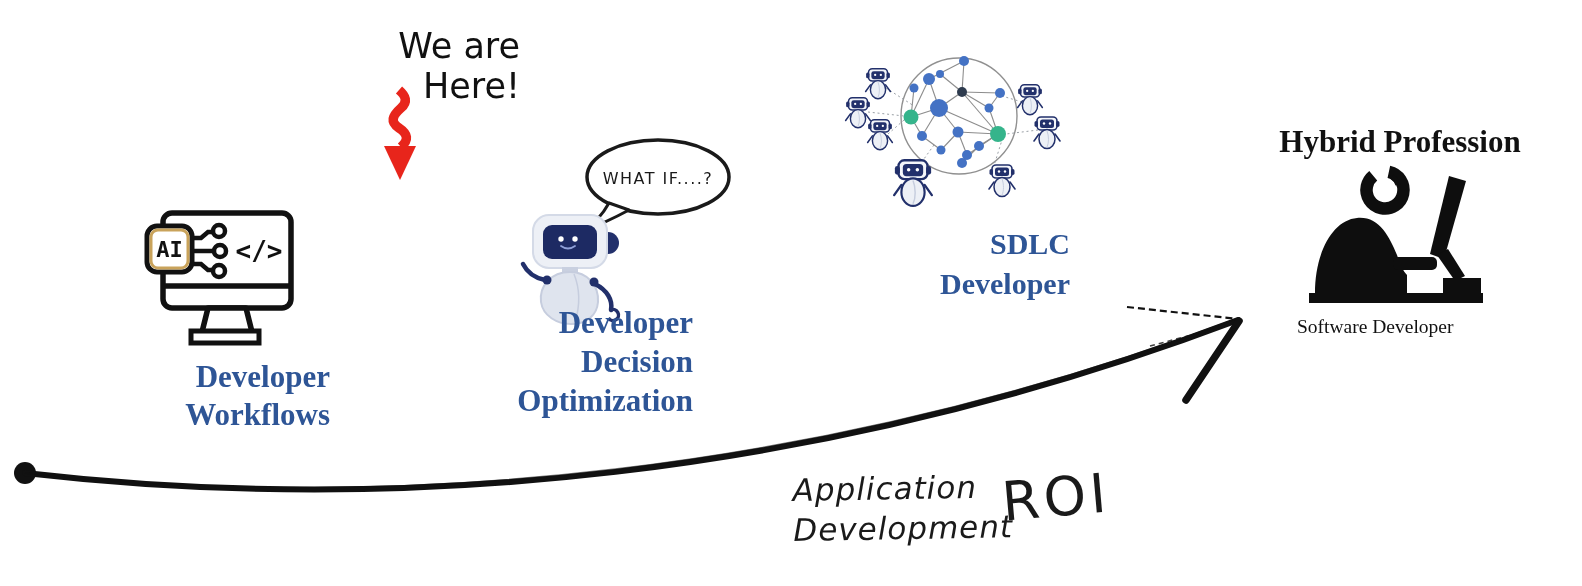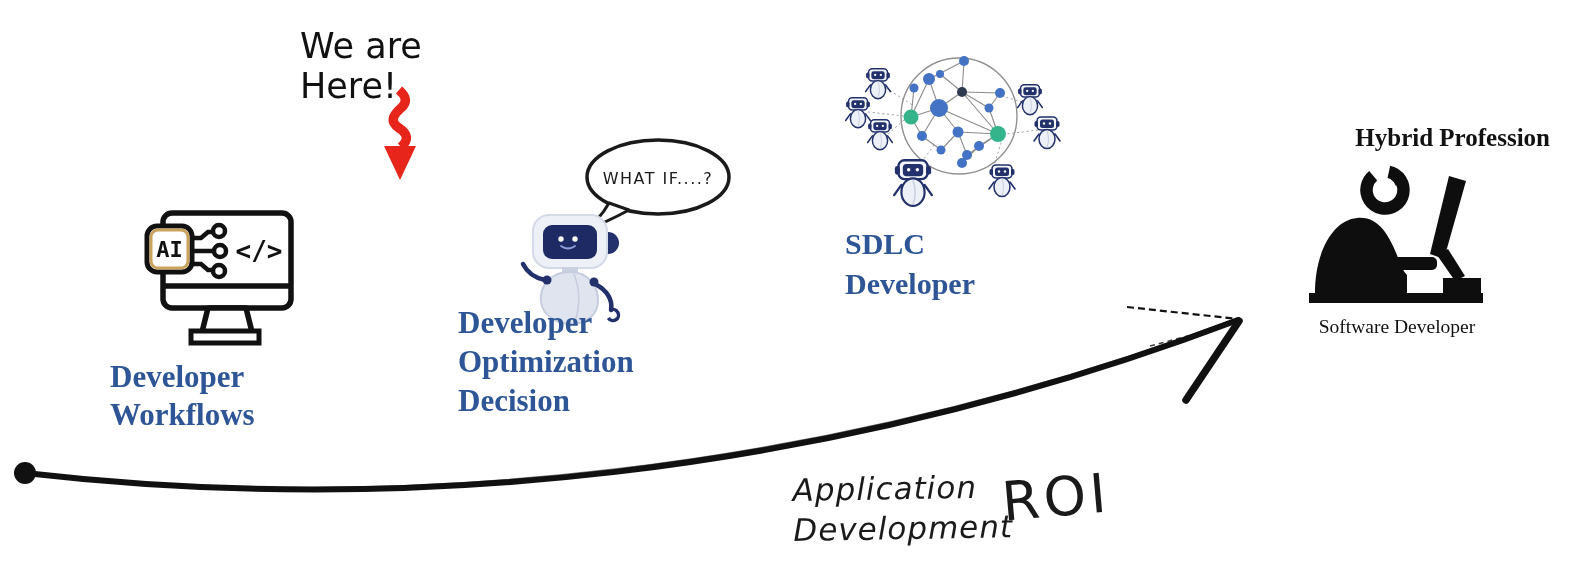--- a/index.html
+++ b/index.html
@@ -10,7 +10,7 @@
   .t1{left:110px;top:358px;width:220px;font-size:31px;line-height:38px;}
   .t2{left:458px;top:303px;width:235px;font-size:31px;line-height:39px;}
   .t3{left:845px;top:224px;width:225px;font-size:30px;line-height:40px;}
-  .we-are-here{left:300px;top:26px;width:220px;text-align:left;color:#111;
+  .we-are-here{left:300px;top:26px;width:220px;text-align:right;color:#111;
                font-family:"DejaVu Sans",sans-serif;font-size:35px;font-weight:400;}
   .hybrid-title{left:1250px;top:124px;width:300px;text-align:right;color:#111;
                 font-size:25px;font-weight:700;}

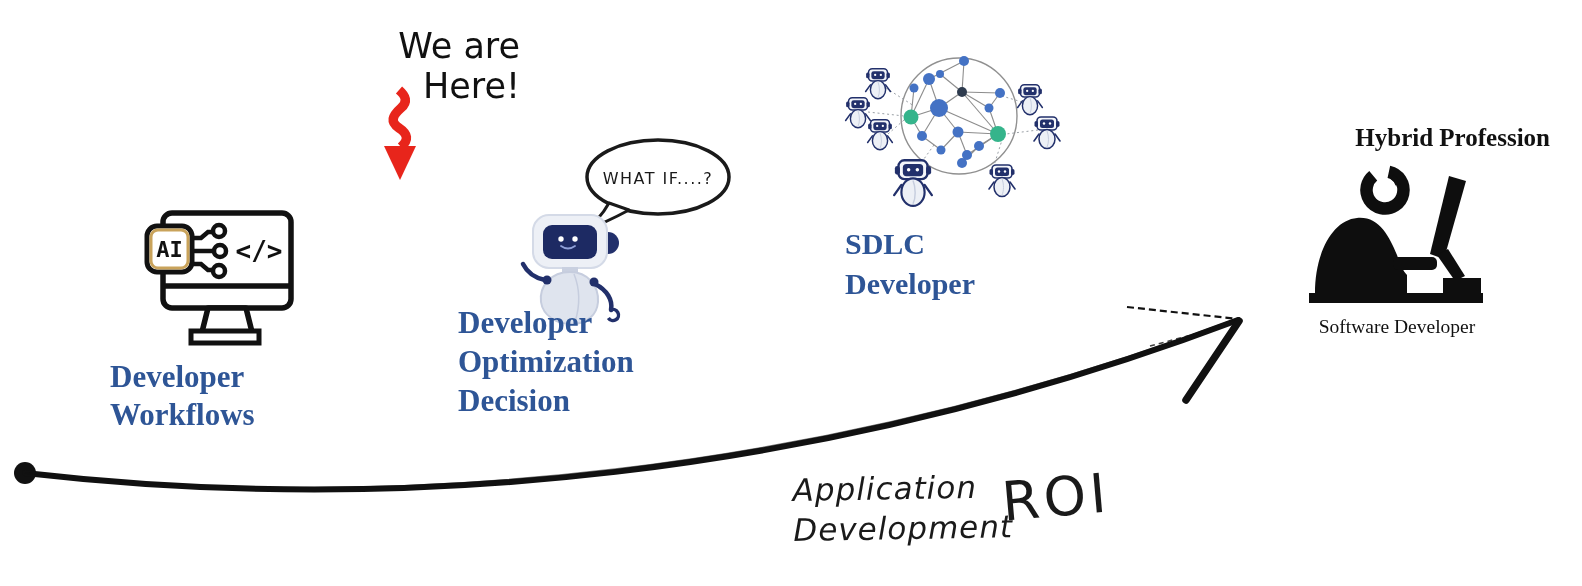--- a/index.html
+++ b/index.html
@@ -12,8 +12,8 @@
   .t3{left:845px;top:224px;width:225px;font-size:30px;line-height:40px;}
   .we-are-here{left:300px;top:26px;width:220px;text-align:right;color:#111;
                font-family:"DejaVu Sans",sans-serif;font-size:35px;font-weight:400;}
-  .hybrid-title{left:1250px;top:124px;width:300px;text-align:right;color:#111;
-                font-size:25px;font-weight:700;}
+  .hybrid-title{left:1250px;top:124px;width:300px;text-align:center;color:#111;
+                font-size:31px;font-weight:700;}
   .roles{left:1297px;top:313px;width:200px;text-align:center;color:#111;
          font-size:19.5px;line-height:27px;font-weight:400;}
   .appdev{left:793px;top:468px;width:230px;color:#1a1a1a;

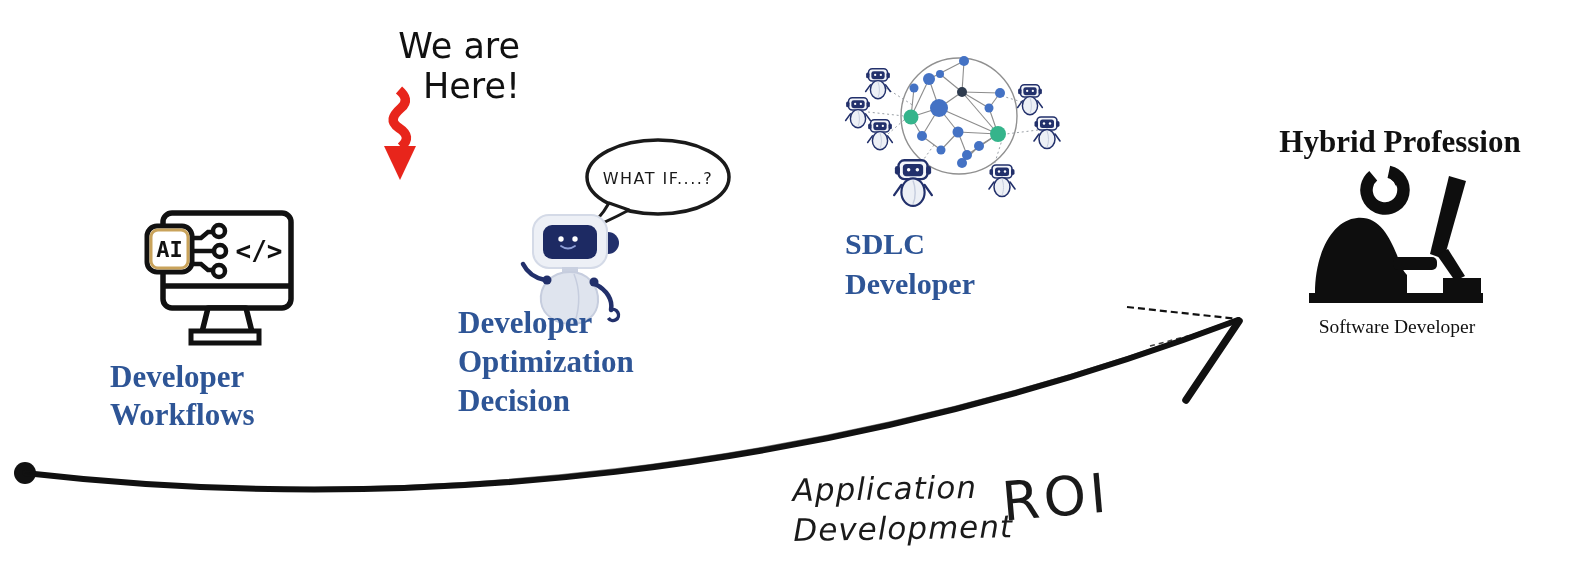--- a/index.html
+++ b/index.html
@@ -6,7 +6,7 @@
   #canvas{position:relative;width:1582px;height:586px;background:#ffffff;overflow:hidden;
           font-family:"Liberation Serif",serif;}
   .abs{position:absolute;}
-  .stage-title{color:#2E5596;font-weight:700;text-align:left;}
+  .stage-title{color:#2E5596;font-weight:700;text-align:right;}
   .t1{left:110px;top:358px;width:220px;font-size:31px;line-height:38px;}
   .t2{left:458px;top:303px;width:235px;font-size:31px;line-height:39px;}
   .t3{left:845px;top:224px;width:225px;font-size:30px;line-height:40px;}

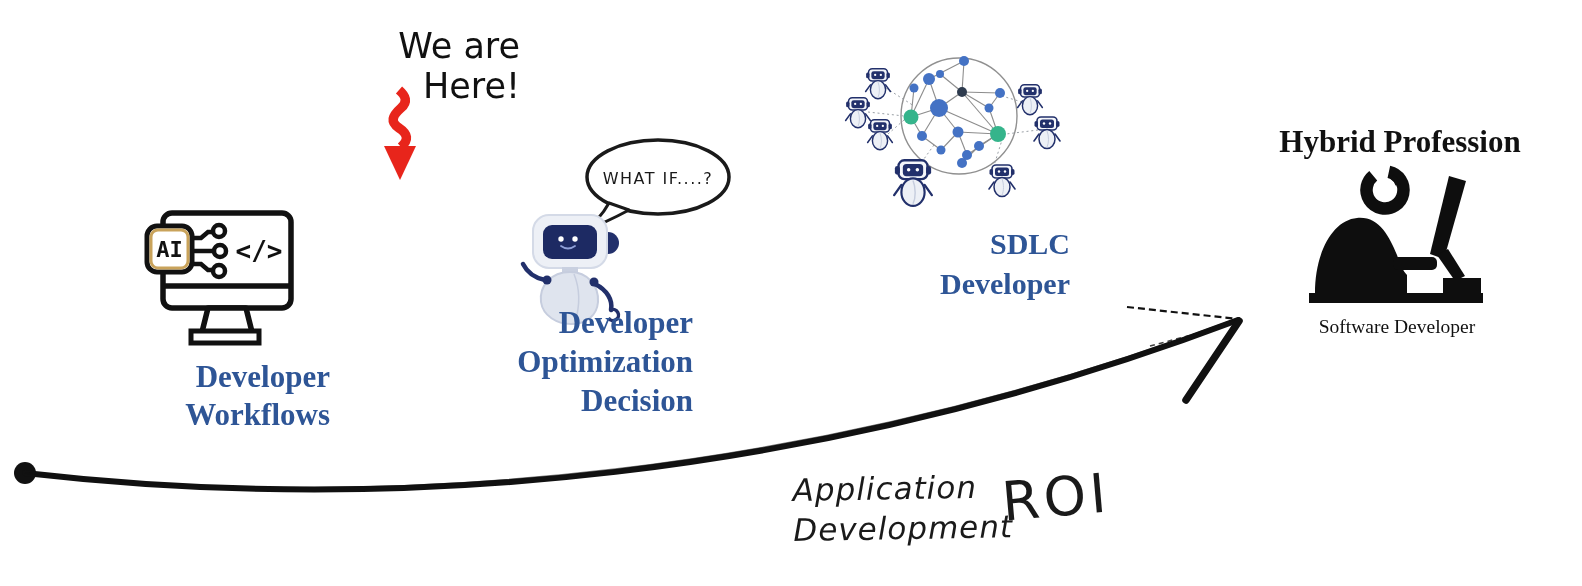--- a/index.html
+++ b/index.html
@@ -14,7 +14,7 @@
                font-family:"DejaVu Sans",sans-serif;font-size:35px;font-weight:400;}
   .hybrid-title{left:1250px;top:124px;width:300px;text-align:center;color:#111;
                 font-size:31px;font-weight:700;}
-  .roles{left:1297px;top:313px;width:200px;text-align:center;color:#111;
+  .roles{left:1297px;top:313px;width:200px;color:#111;
          font-size:19.5px;line-height:27px;font-weight:400;}
   .appdev{left:793px;top:468px;width:230px;color:#1a1a1a;
           font-family:"DejaVu Sans",sans-serif;font-style:italic;

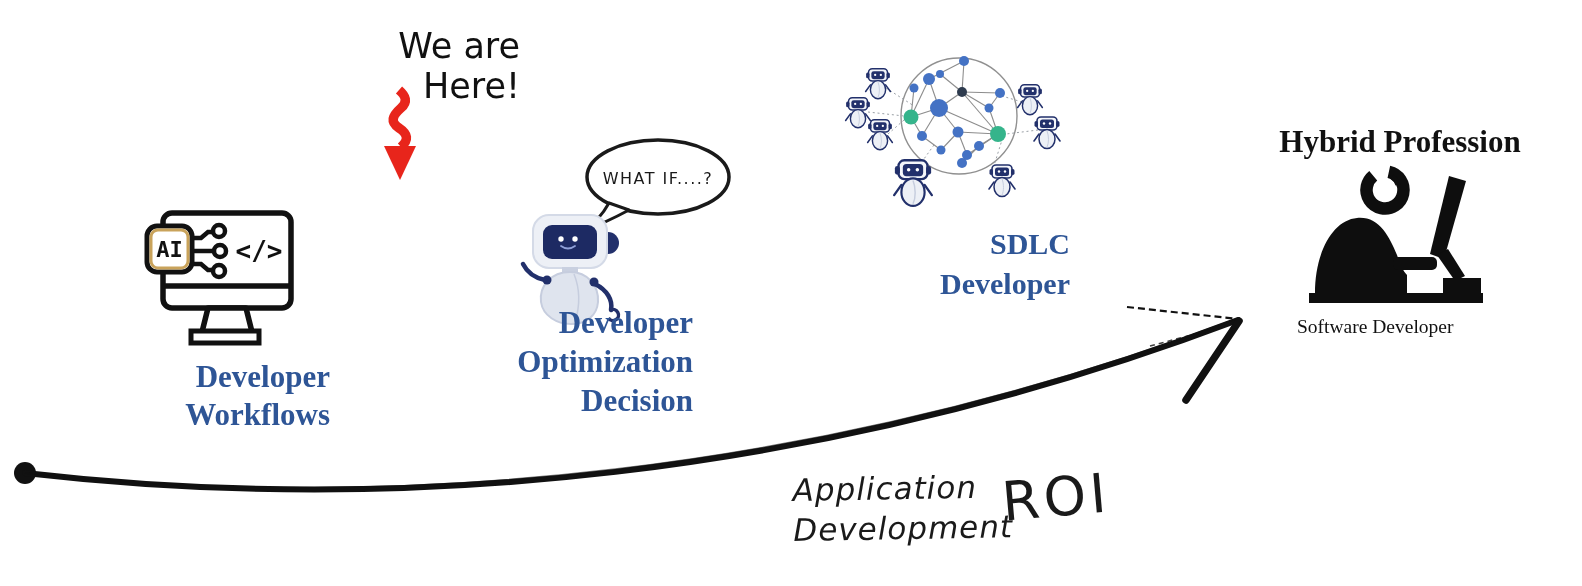--- a/index.html
+++ b/index.html
@@ -89,8 +89,8 @@
 
   <div class="abs stage-title t2">
     <div>Developer</div>
+    <div>Decision</div>
     <div>Optimization</div>
-    <div>Decision</div>
   </div>
 
   <svg class="abs" style="left:830px;top:48px;" width="252" height="168" viewBox="0 0 252 168">

